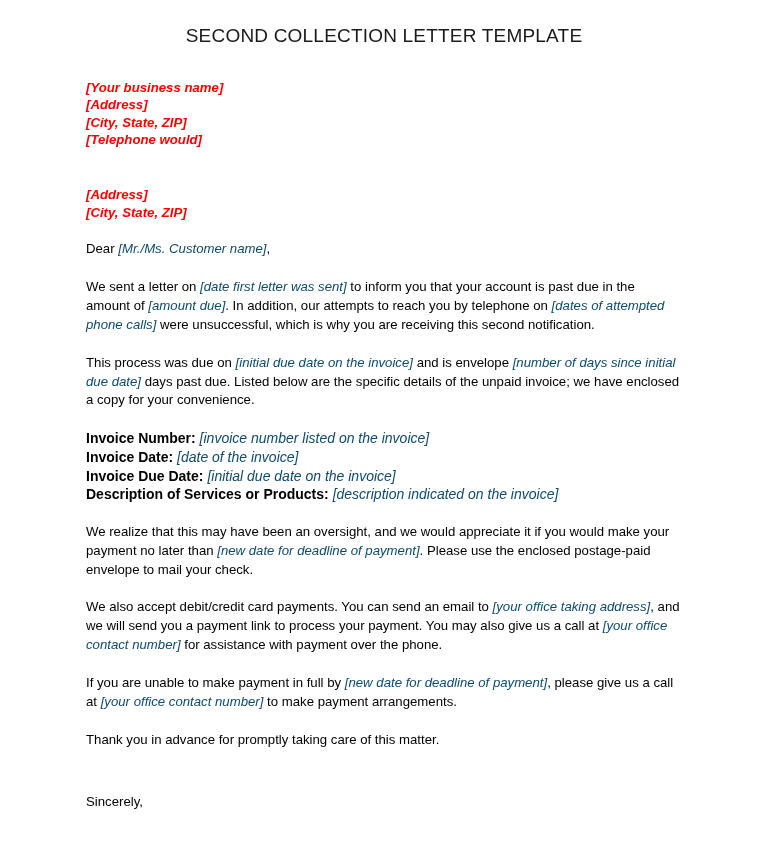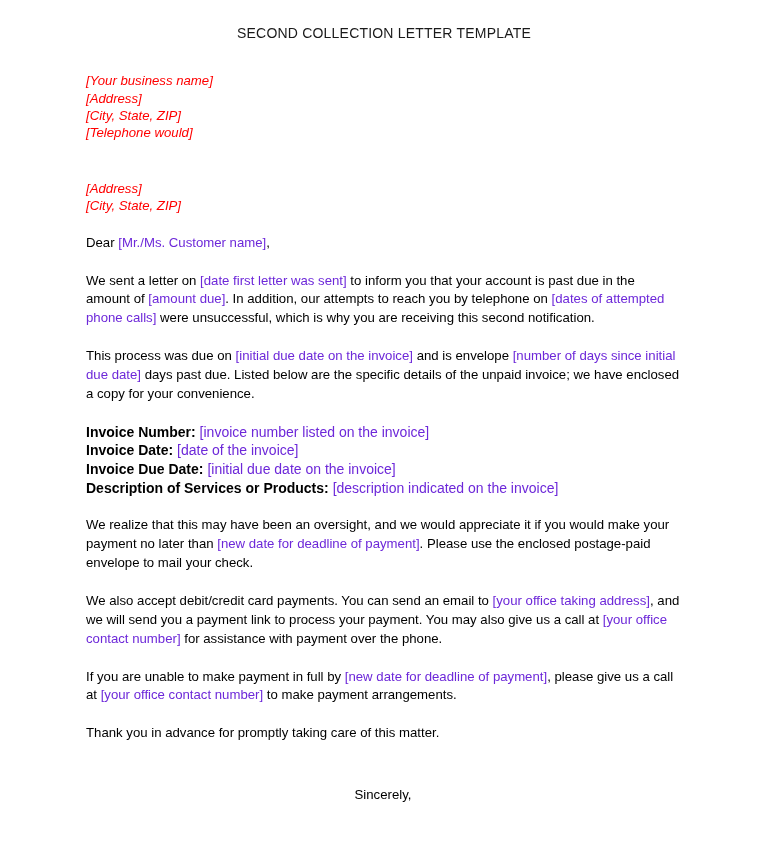--- a/index.html
+++ b/index.html
@@ -24,7 +24,7 @@
   }
   .doc-title {
     text-align: center;
-    font-size: 14px;
+    font-size: 19px;
     font-weight: 400;
     letter-spacing: 0.2px;
     color: #1a1a1a;

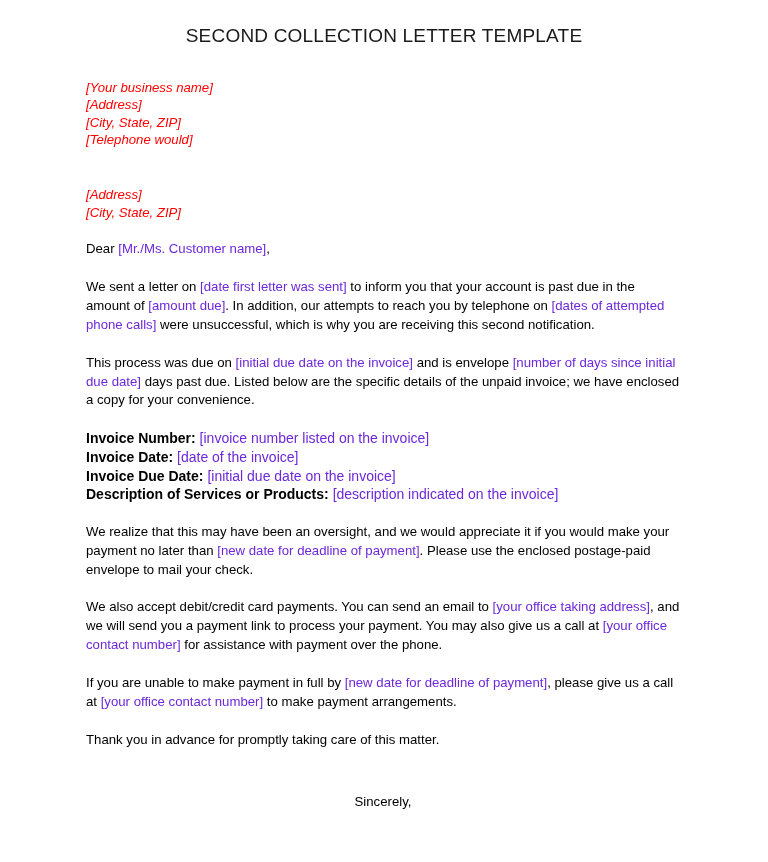--- a/index.html
+++ b/index.html
@@ -55,6 +55,7 @@
     font-style: italic;
     font-size: 13.2px;
     line-height: 1.32;
+    font-weight: bold;
   }
   .detail-line {
     font-size: 14px;

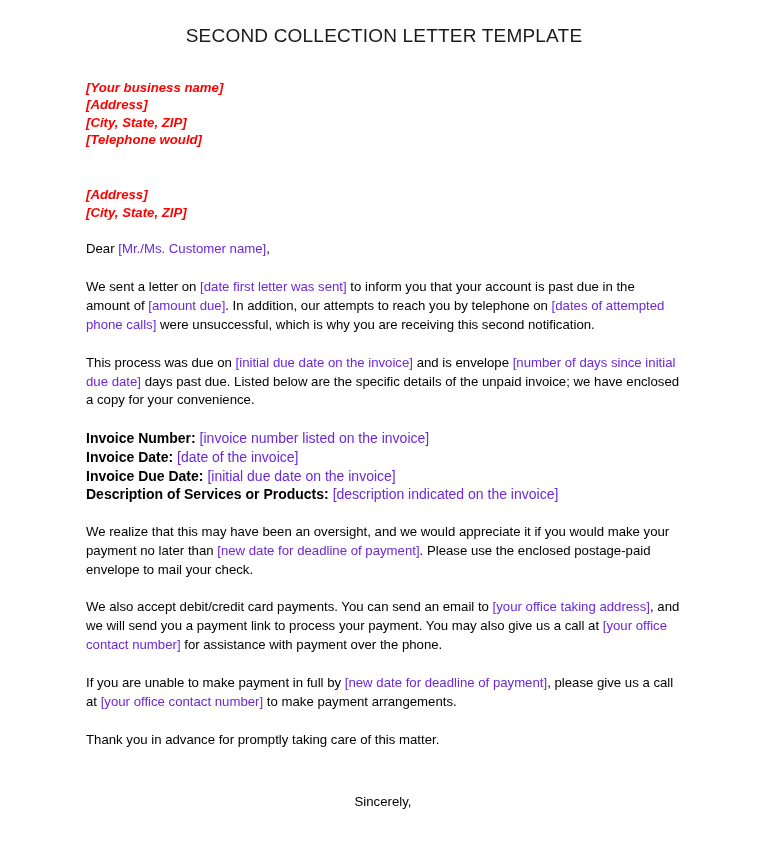--- a/index.html
+++ b/index.html
@@ -39,7 +39,8 @@
   .spacer-lg { height: 30px; }
   .spacer-md { height: 19px; }
   .ph {
-    color: #6d28d9;
+    color: #0c4a6e;
+    font-style: italic;
   }
   .bold {
     font-weight: bold;

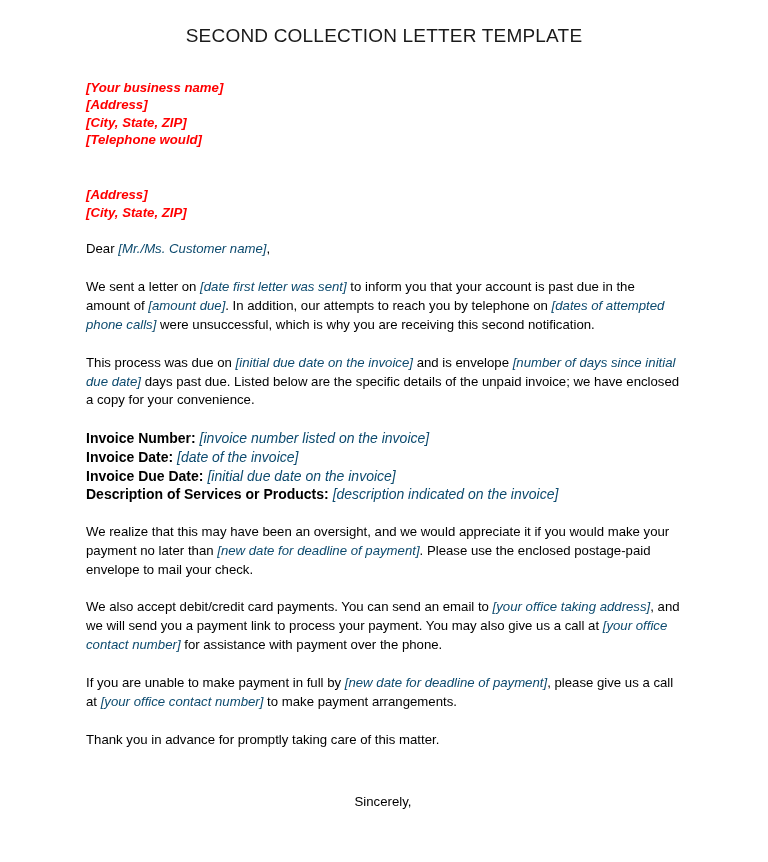--- a/index.html
+++ b/index.html
@@ -65,7 +65,6 @@
   .closing {
     font-size: 13.2px;
     line-height: 1.4;
-    text-align: center;
   }
 </style>
 </head>

